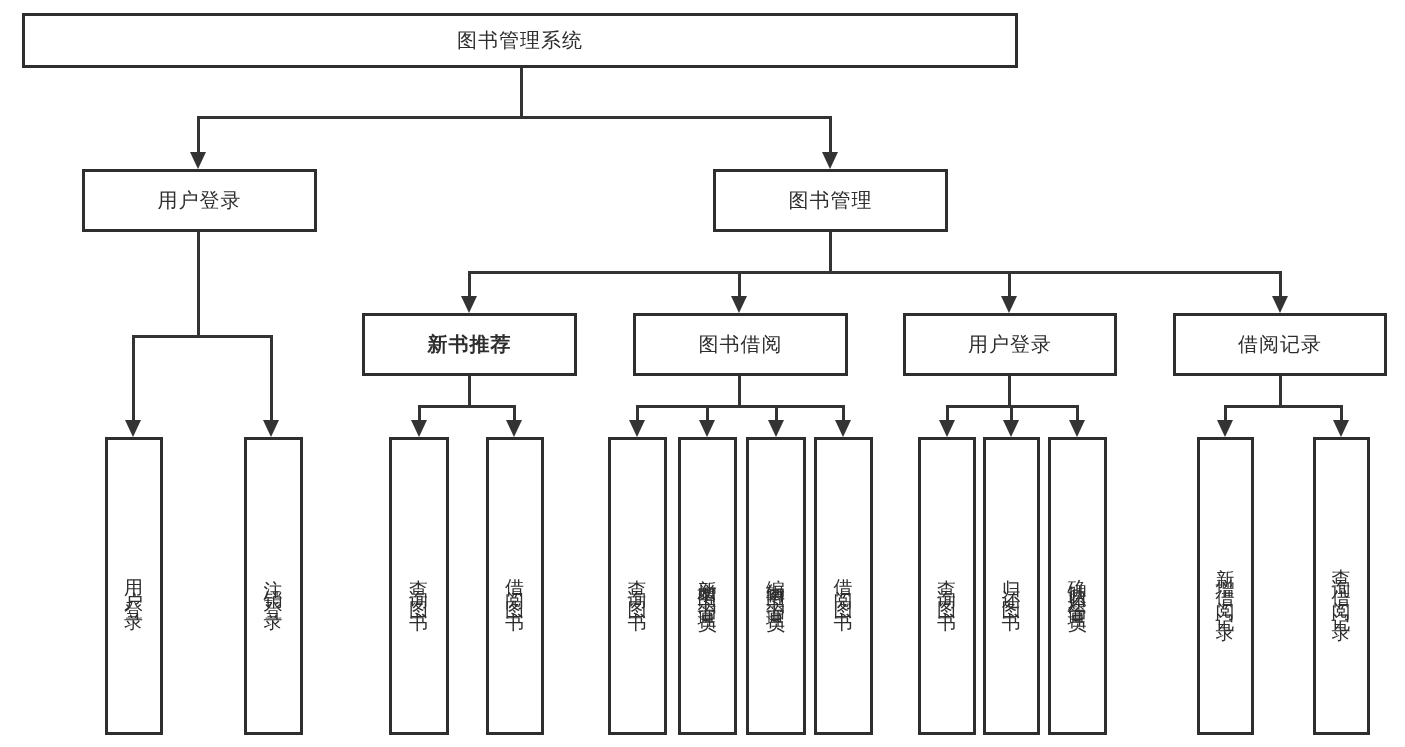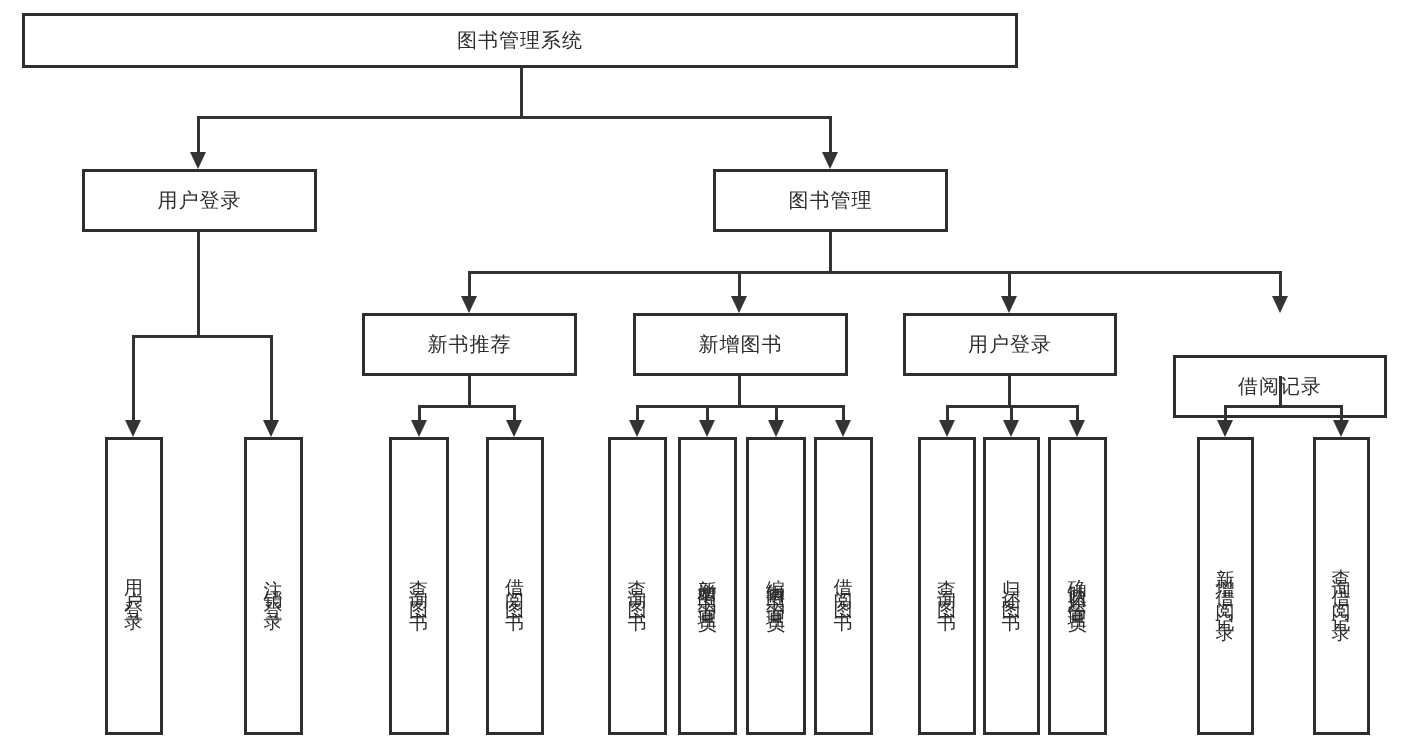--- a/index.html
+++ b/index.html
@@ -50,7 +50,7 @@
     <span>图书管理</span>
   </div>
 
-  <div class="node" style="left:362px;top:313px;width:215px;height:63px;">
+  <div class="node" style="left:362px;top:313px;width:215px;height:63px;font-weight:bold;">
     <span>新书推荐</span>
   </div>
 

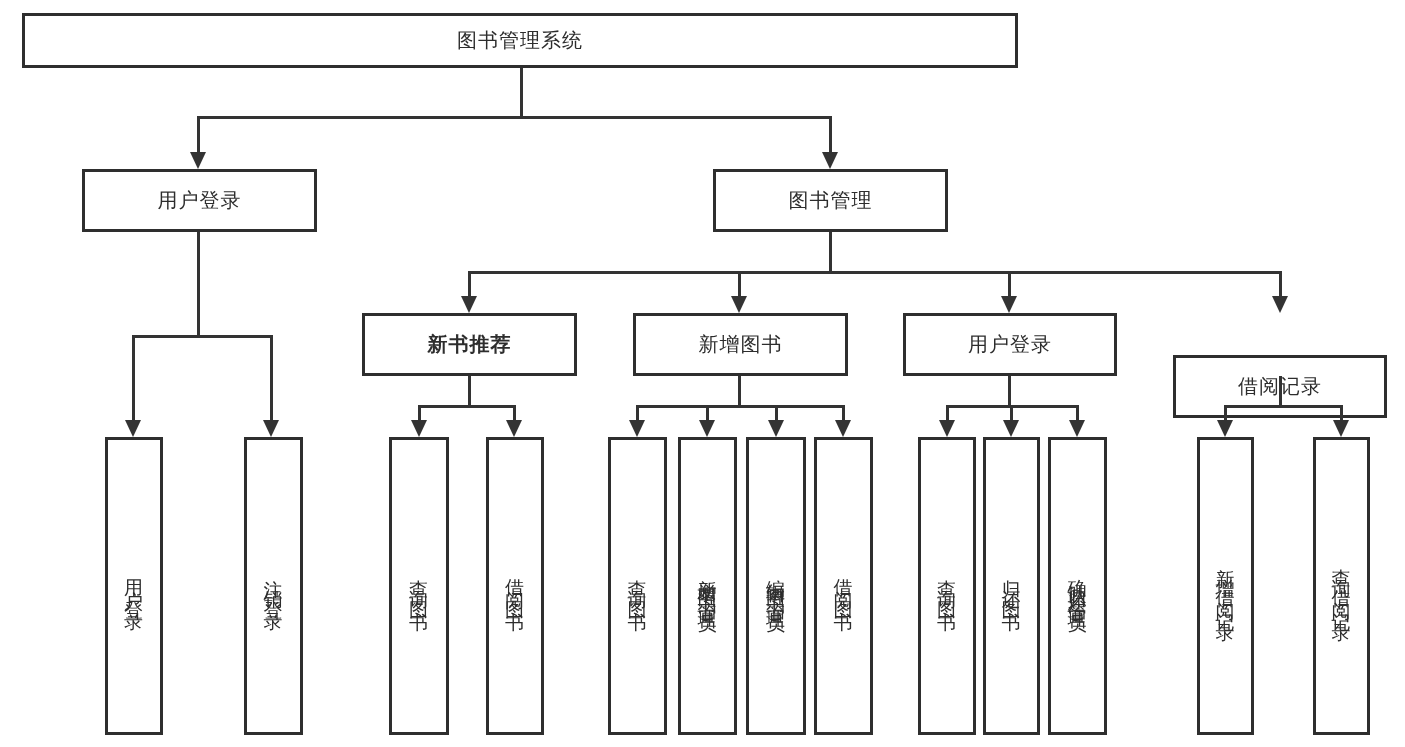--- a/index.html
+++ b/index.html
@@ -55,7 +55,7 @@
   </div>
 
   <div class="node" style="left:633px;top:313px;width:215px;height:63px;">
-    <span>新增图书</span>
+    <span>图书借阅</span>
   </div>
 
   <div class="node" style="left:903px;top:313px;width:214px;height:63px;">

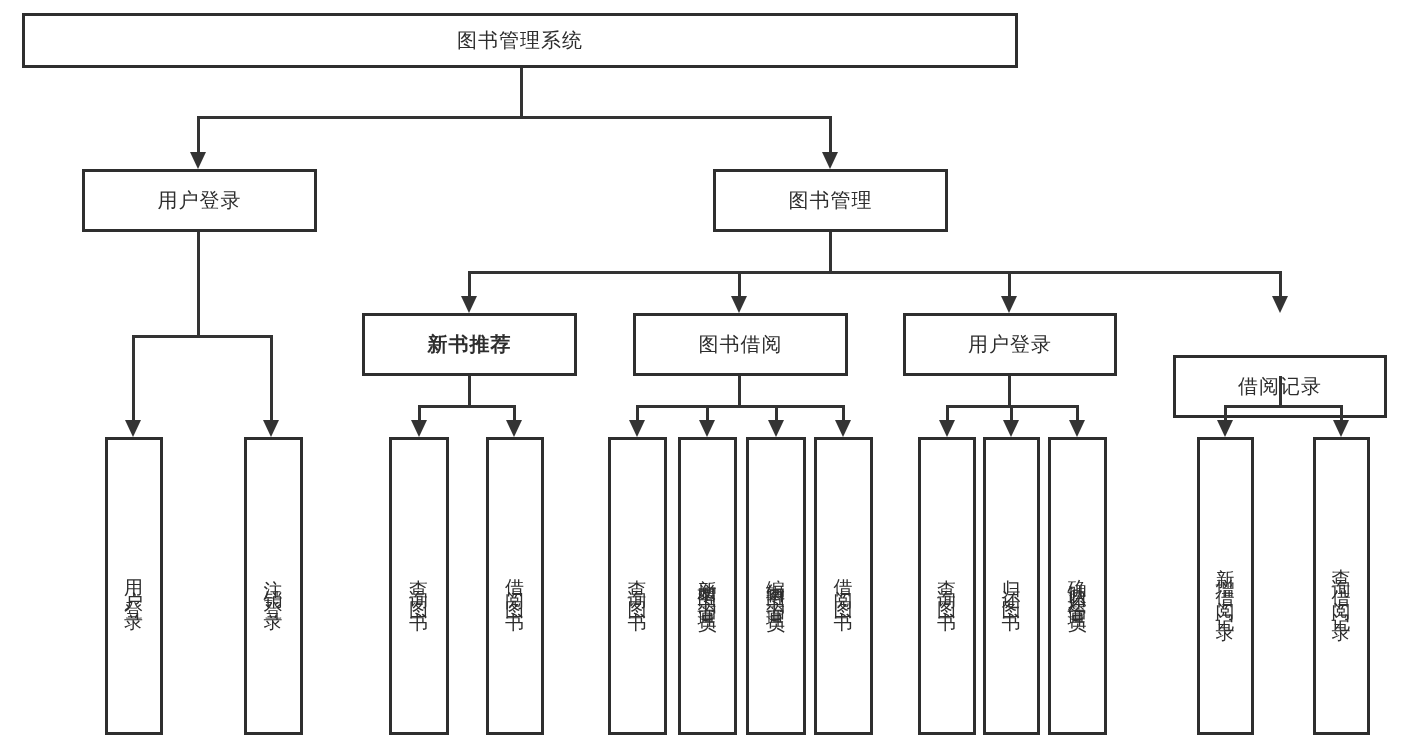--- a/index.html
+++ b/index.html
@@ -62,7 +62,7 @@
     <span>用户登录</span>
   </div>
 
-  <div class="node" style="left:1173px;top:313px;width:214px;height:63px;margin-top:42px;">
+  <div class="node" style="left:1173px;top:313px;width:214px;height:63px;">
     <span>借阅记录</span>
   </div>
 

